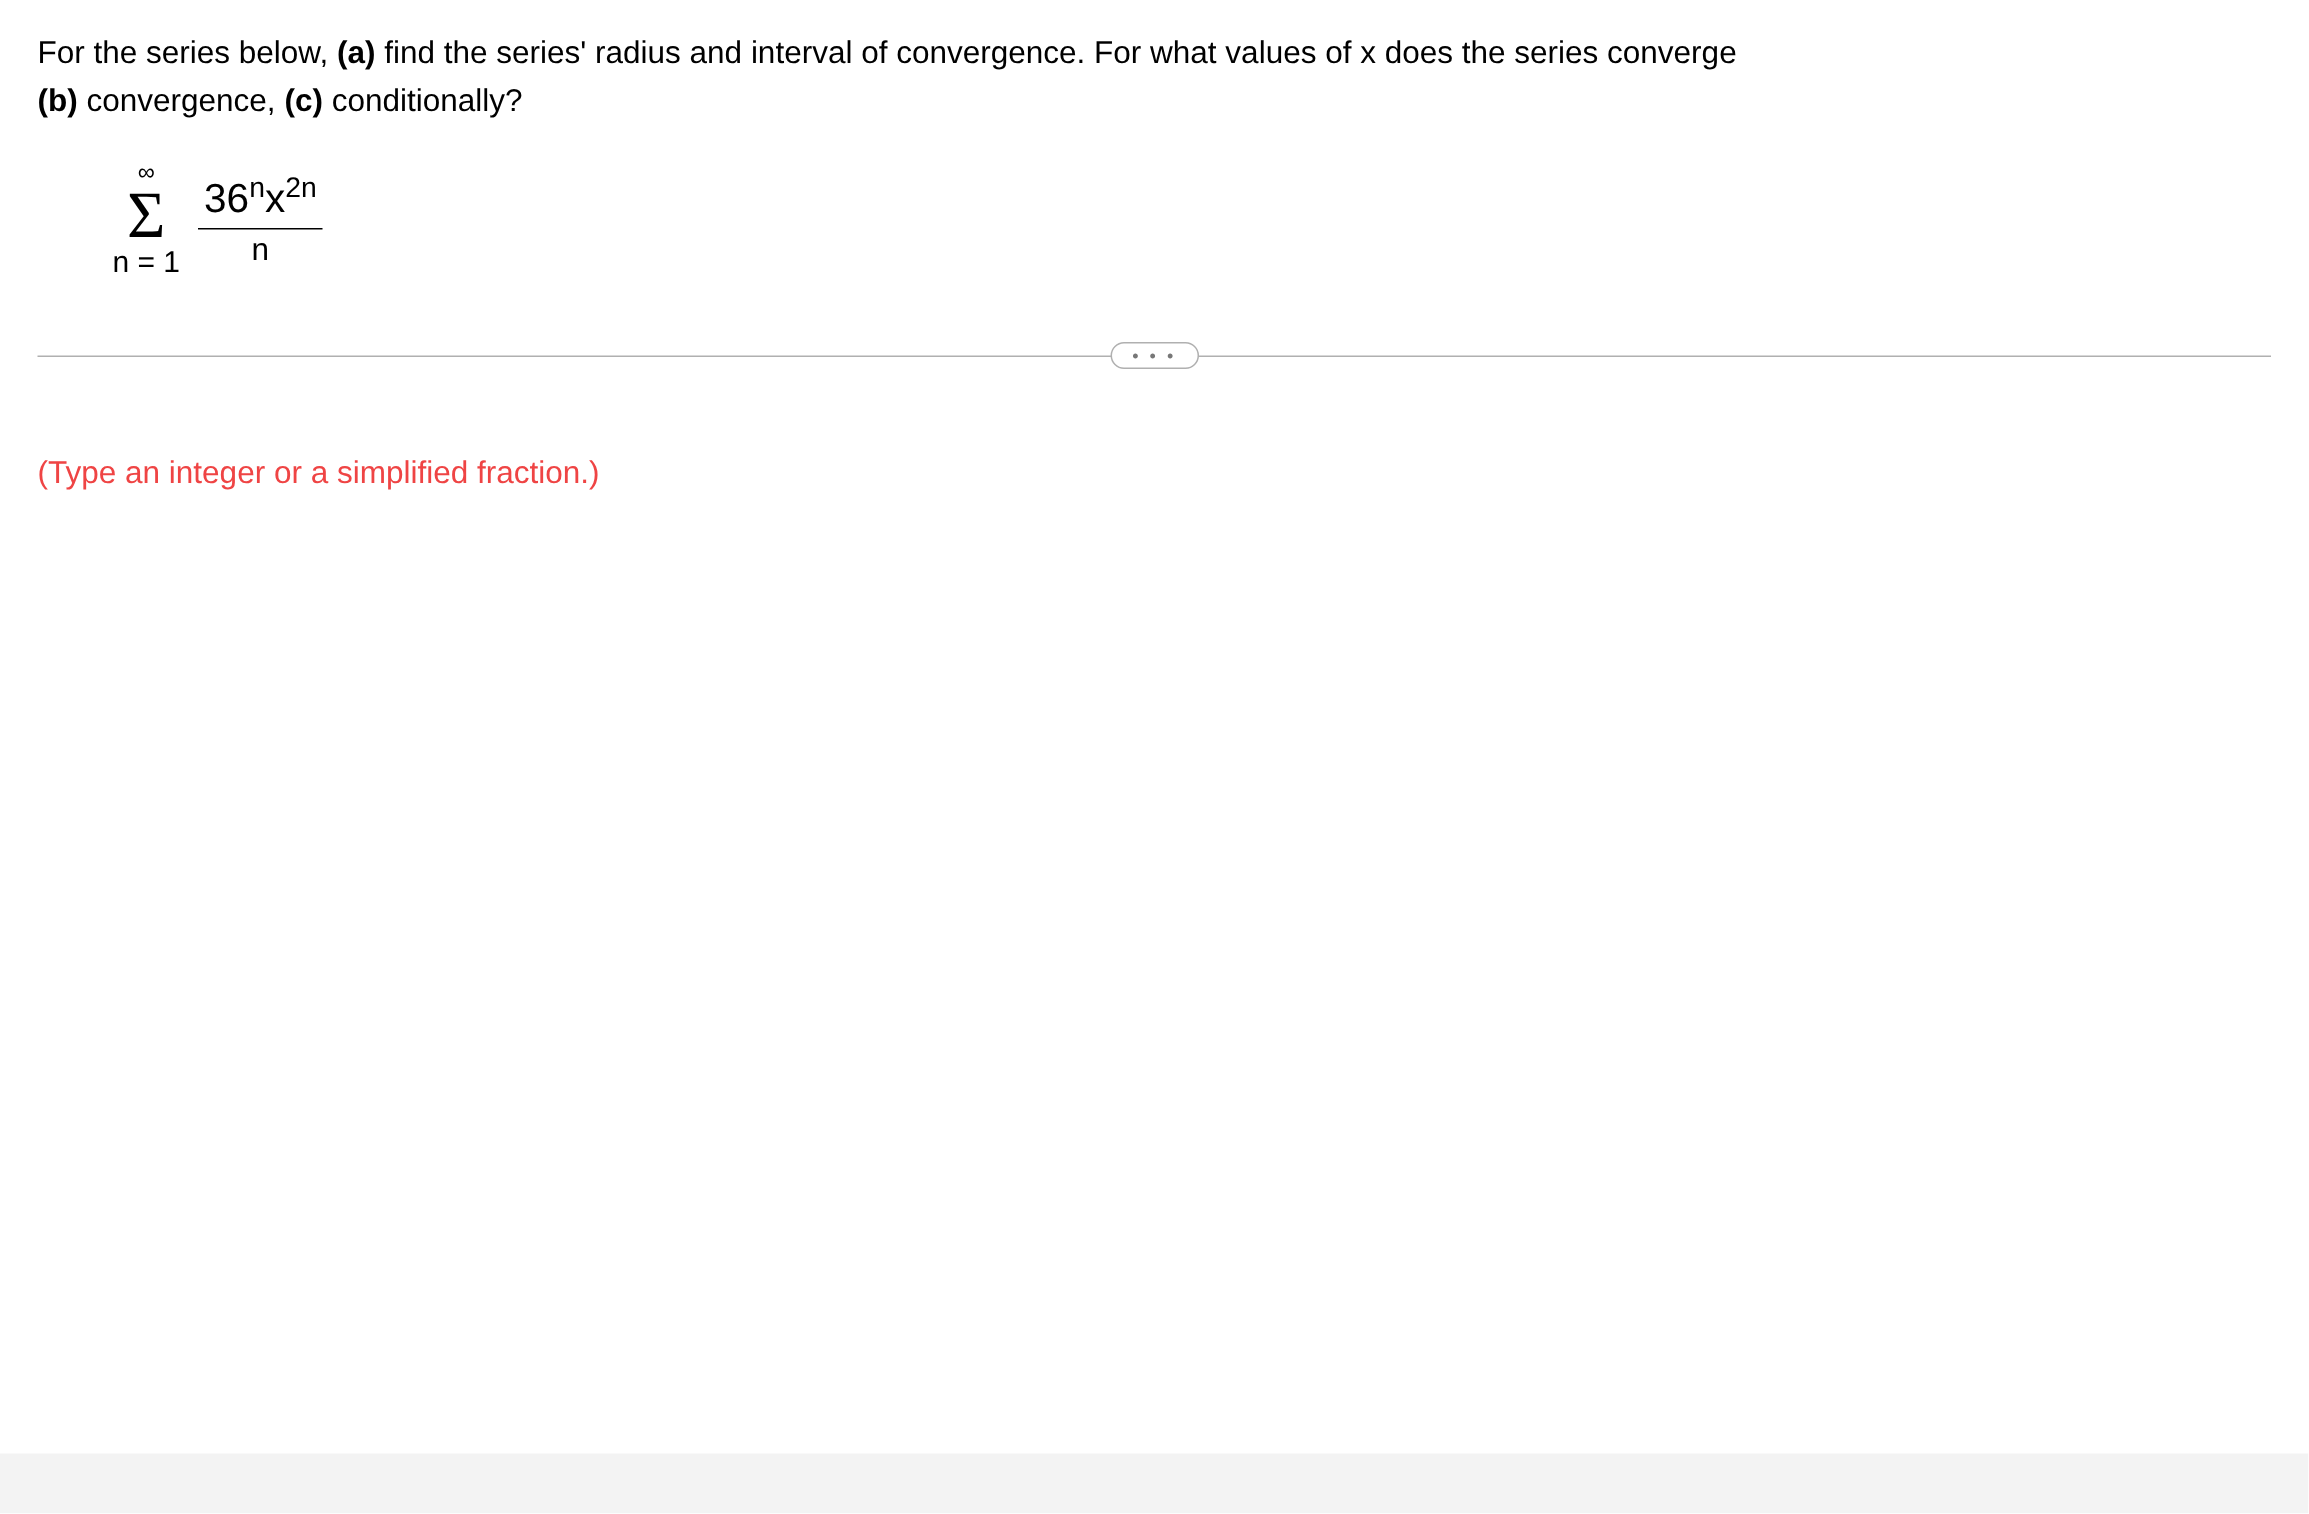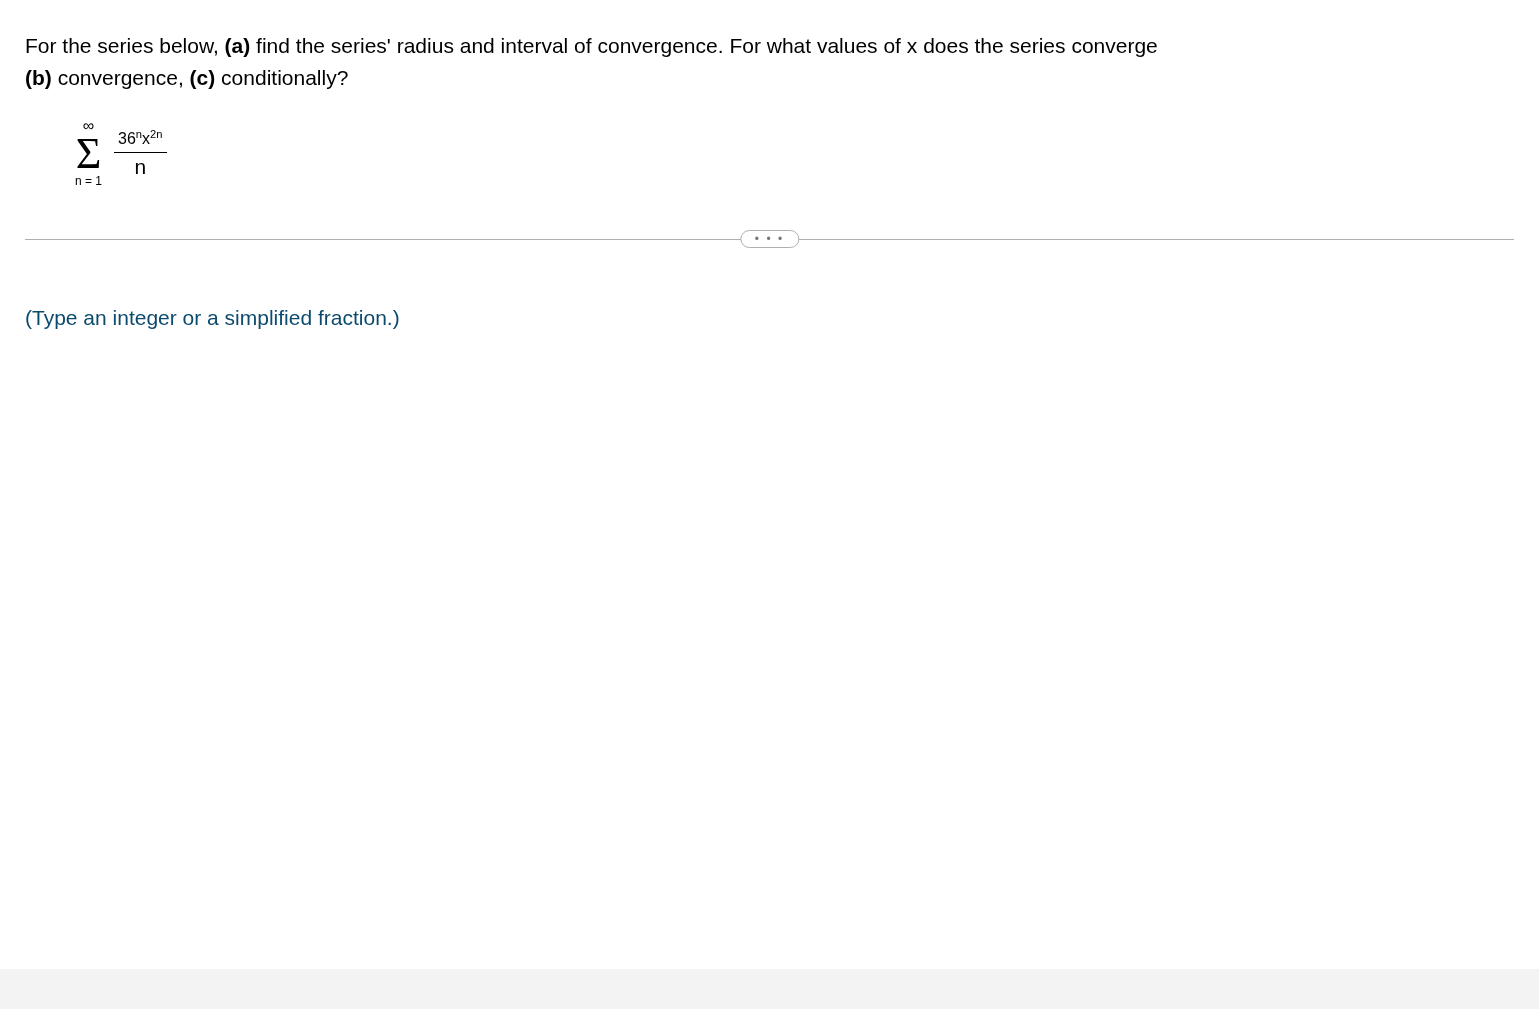--- a/index.html
+++ b/index.html
@@ -20,7 +20,6 @@
   .problem-statement {
     line-height: 1.5;
     margin-bottom: 25px;
-    margin-top: 10px;
   }
   .series-container {
     margin-left: 50px;

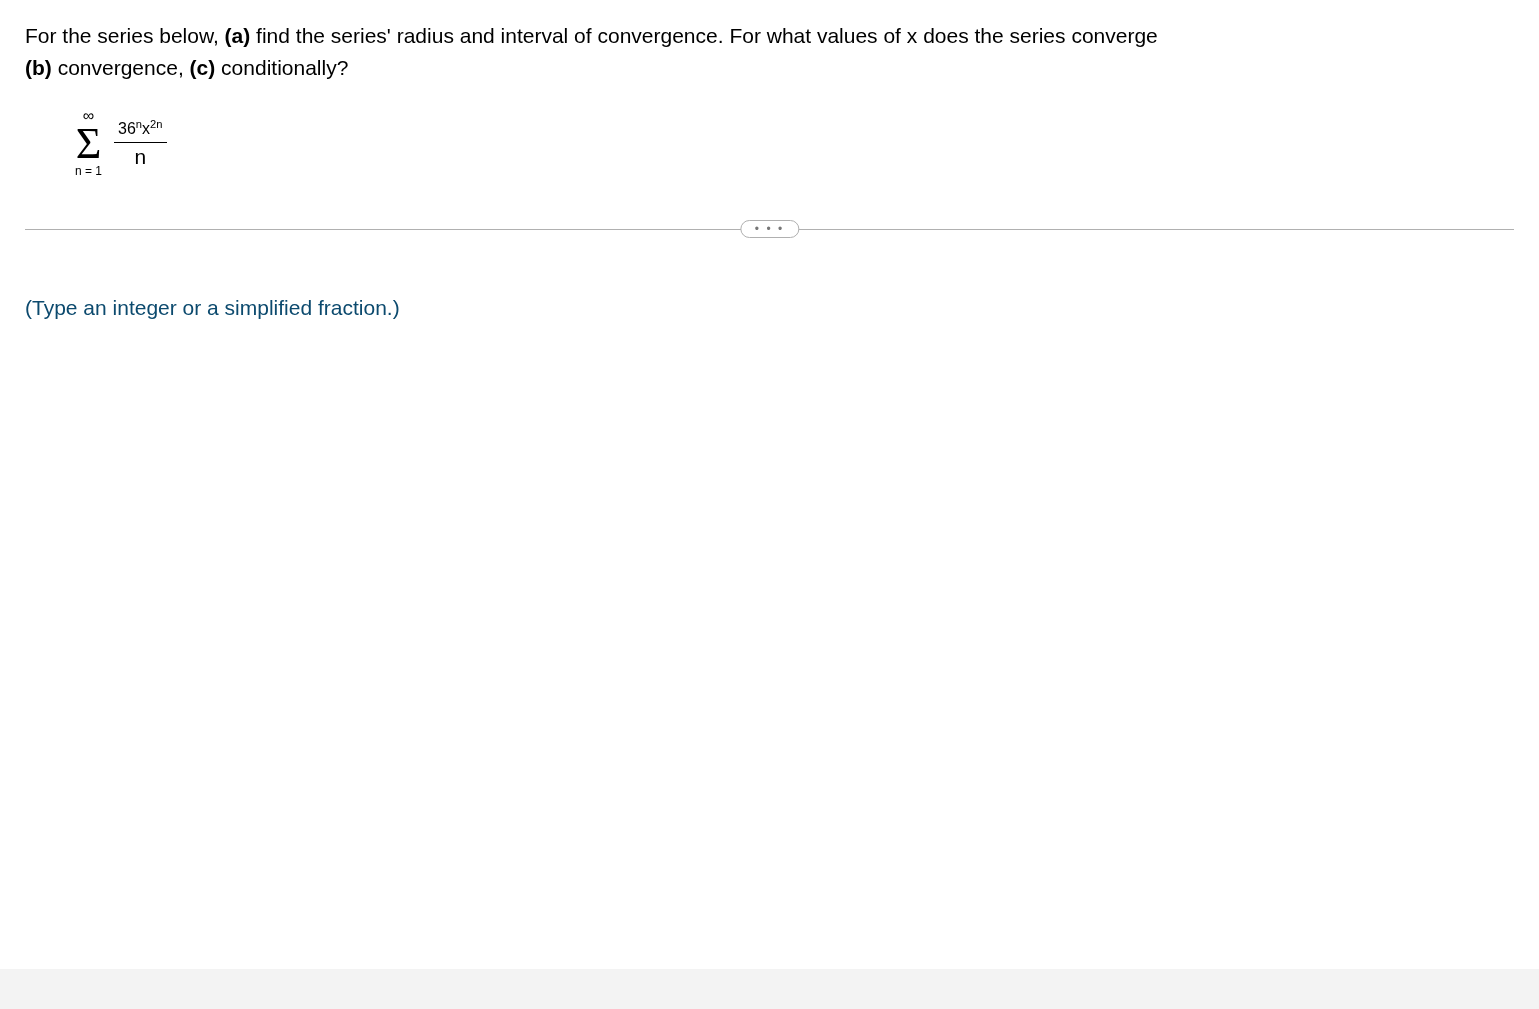--- a/index.html
+++ b/index.html
@@ -57,7 +57,7 @@
   .numerator {
     border-bottom: 1.5px solid #000;
     padding: 0 4px 2px 4px;
-    font-size: 16px;
+    font-size: 27px;
     line-height: 1.3;
   }
   .denominator {

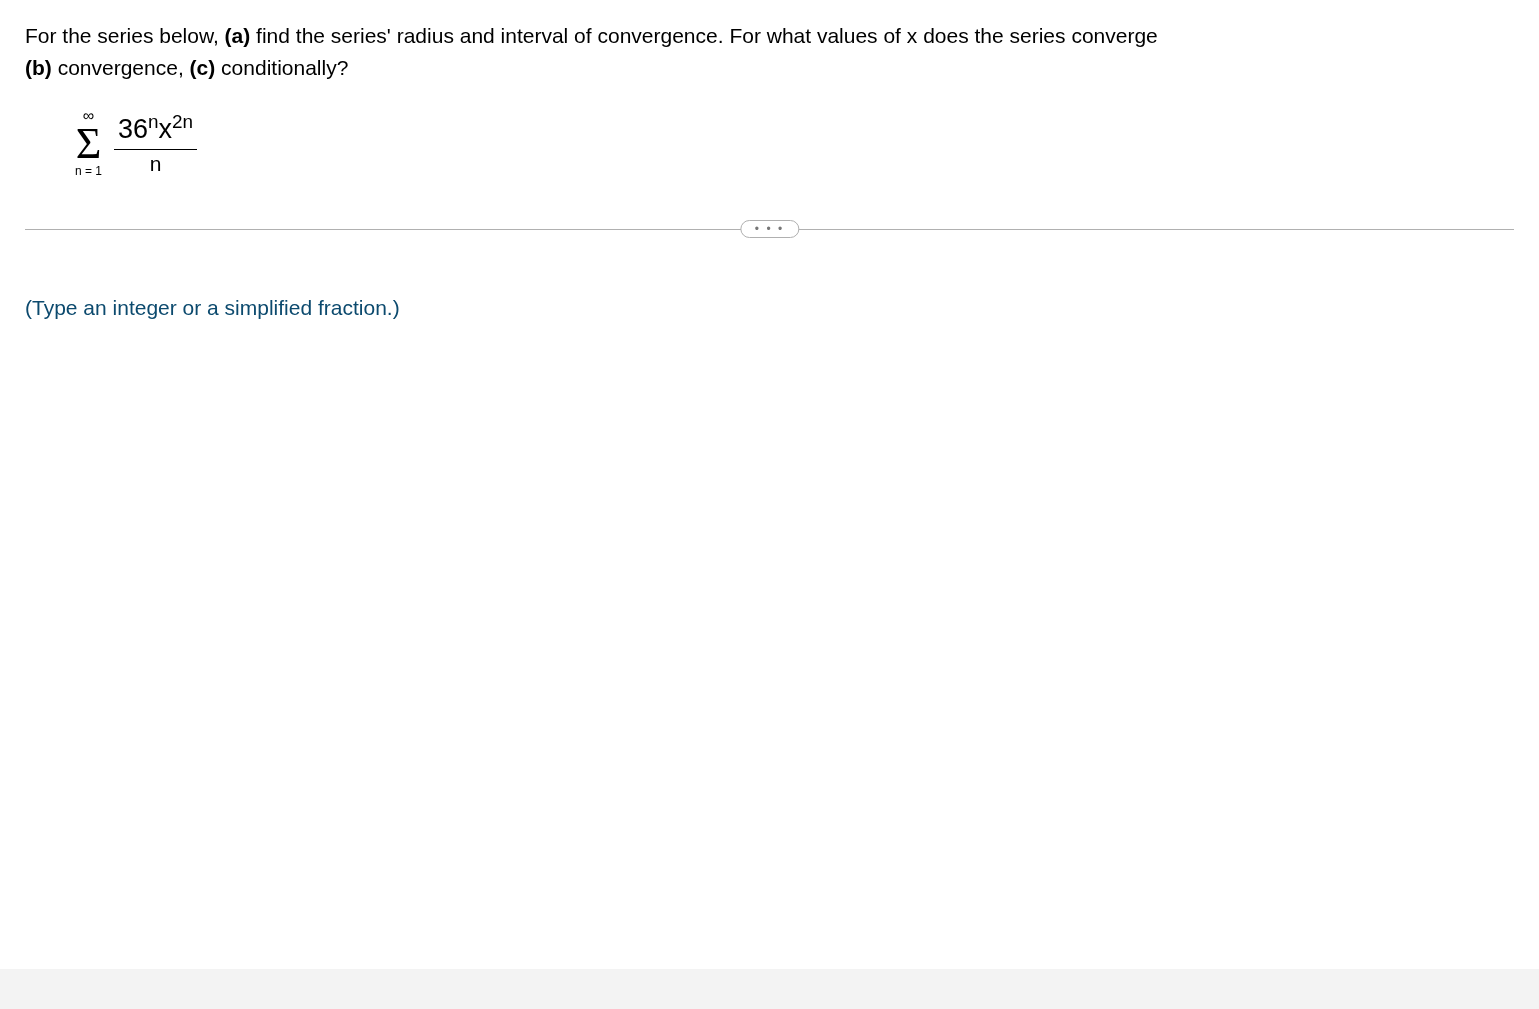--- a/index.html
+++ b/index.html
@@ -44,7 +44,7 @@
     font-family: "Times New Roman", serif;
   }
   .sigma-lower {
-    font-size: 12px;
+    font-size: 20px;
     line-height: 1;
     margin-top: 4px;
   }

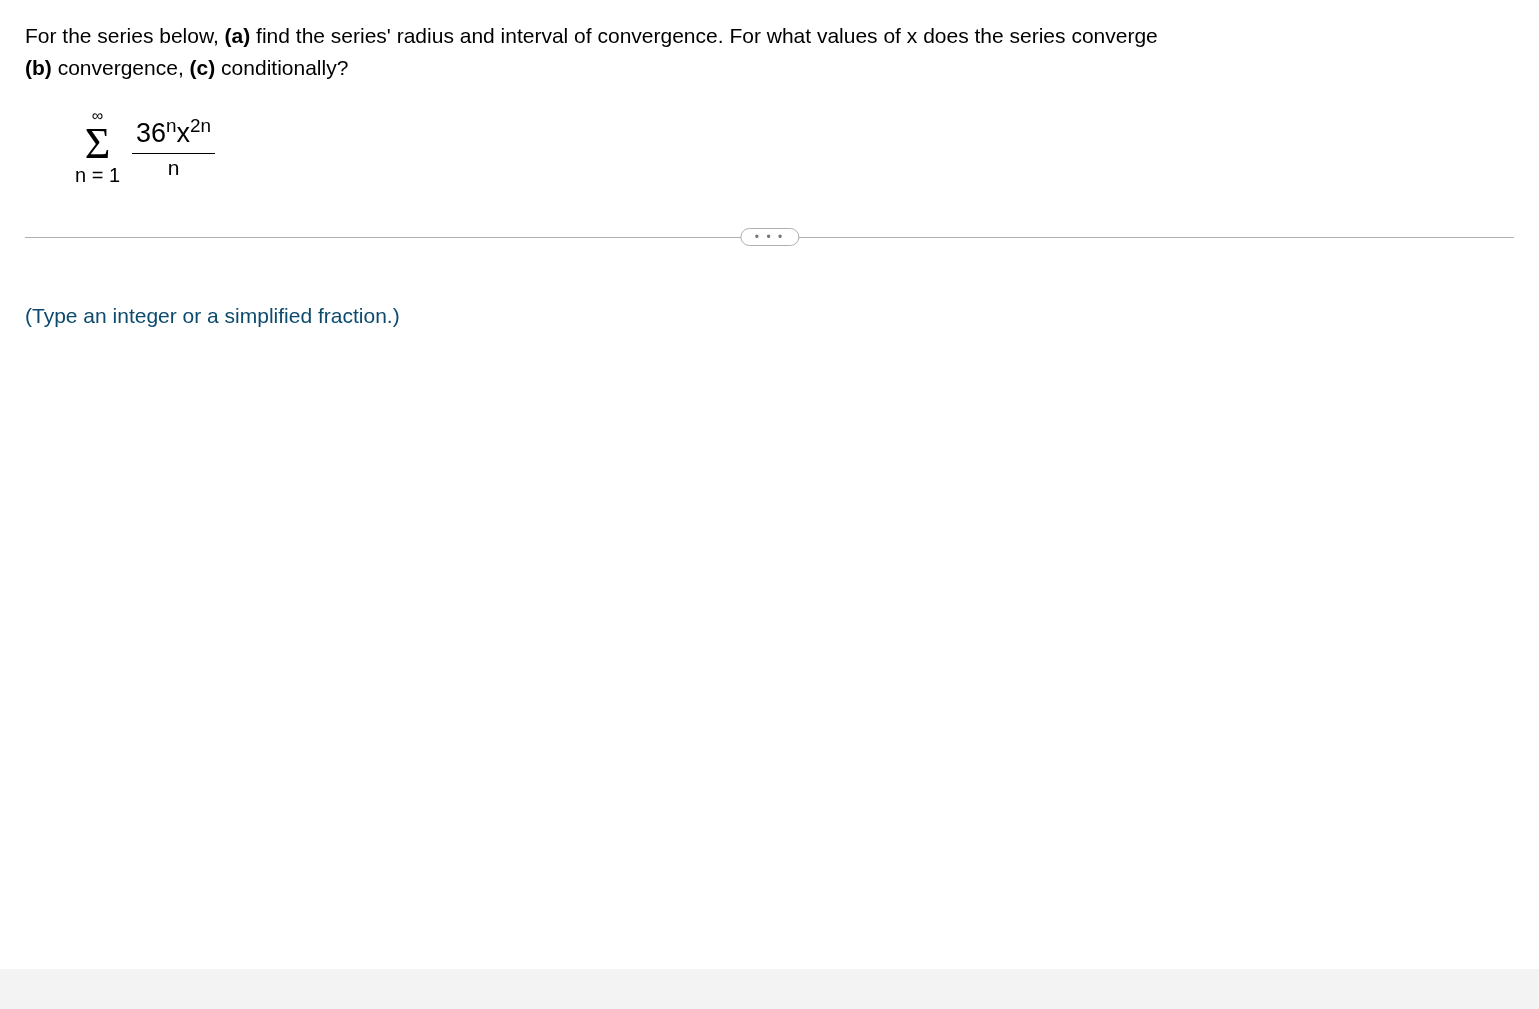--- a/index.html
+++ b/index.html
@@ -114,7 +114,7 @@
     padding: 0;
   }
   .hint-text {
-    color: #0c4a6e;
+    color: #ef4444;
   }
   .footer-bar {
     position: absolute;

